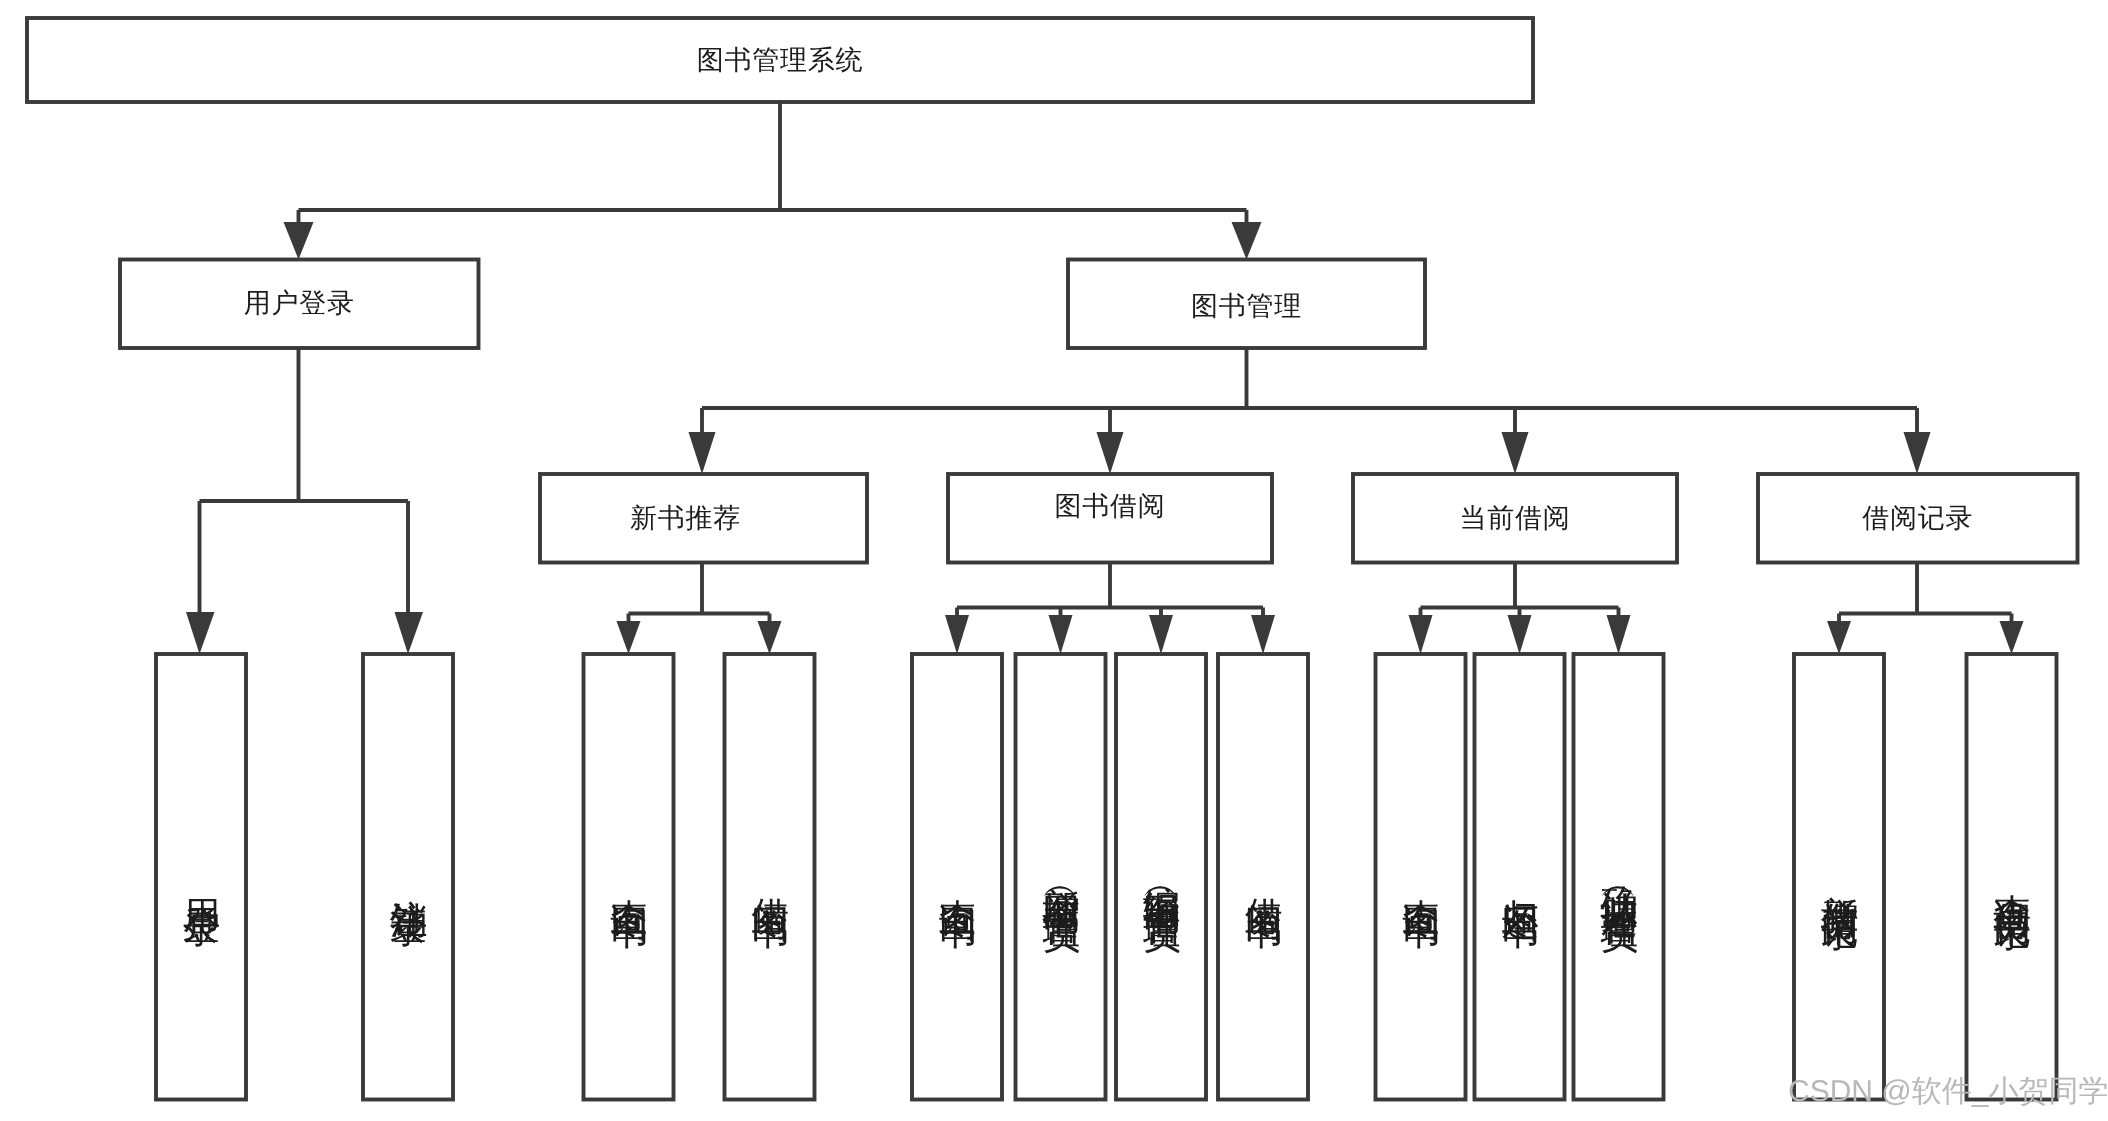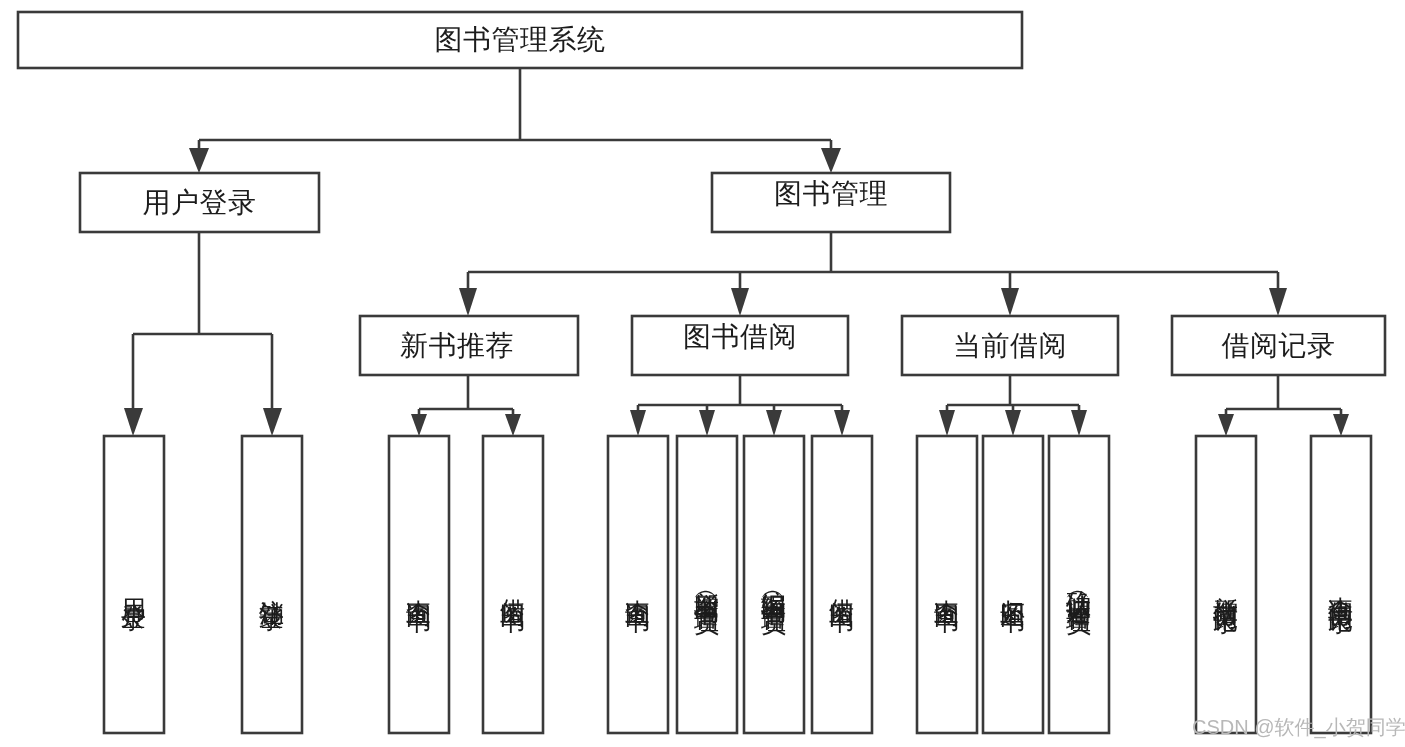--- a/index.html
+++ b/index.html
@@ -53,7 +53,7 @@
     justify-content: center;
     color: #1c1c1c;
     font-family: "Liberation Sans", "DejaVu Sans", sans-serif;
-    font-size: 28px;
+    font-size: 18px;
     line-height: 1.05;
     letter-spacing: 0.5px;
     white-space: nowrap;

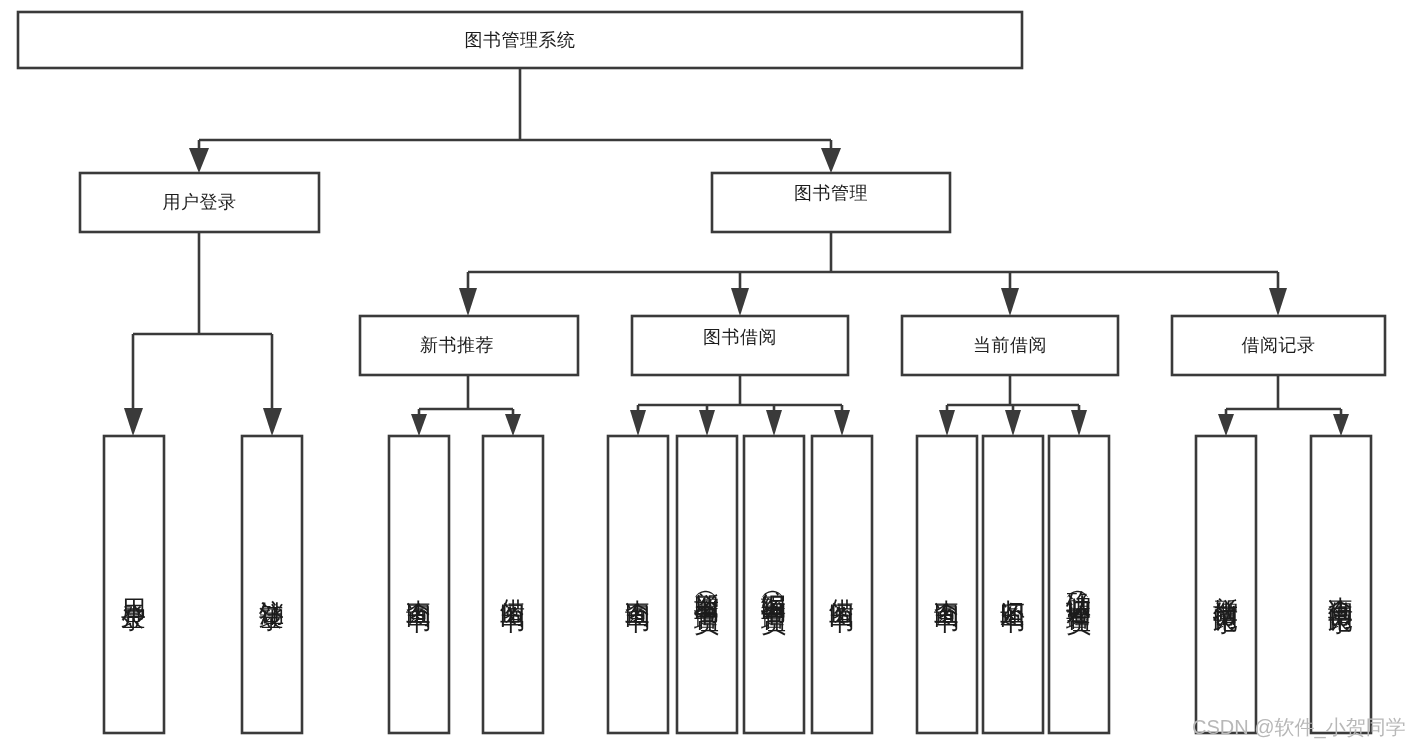--- a/index.html
+++ b/index.html
@@ -190,7 +190,7 @@
   <div class="node-label" style="left:18px;  top:12px;  width:1004px; height:56px;">图书管理系统</div>
 
   <div class="node-label" style="left:80px;  top:173px; width:239px; height:59px;">用户登录</div>
-  <div class="node-label" style="left:712px; top:173px; width:238px; height:41px;">图书管理</div>
+  <div class="node-label" style="left:712px; top:184px; width:238px; height:41px;">图书管理</div>
 
   <div class="node-label" style="left:360px;  top:316px; width:194px; height:59px;">新书推荐</div>
   <div class="node-label" style="left:632px;  top:316px; width:216px; height:42px;">图书借阅</div>

